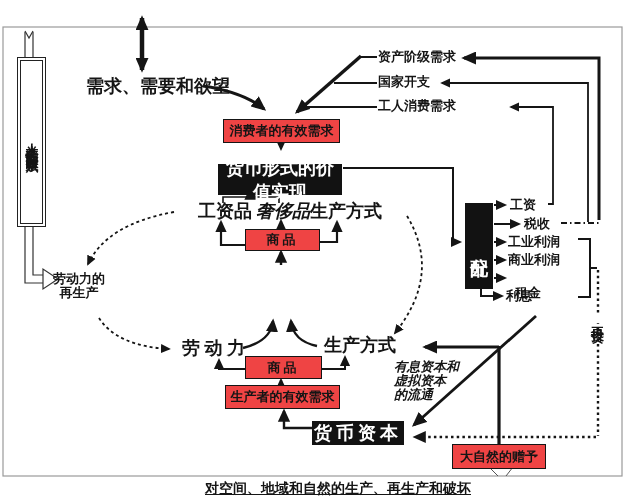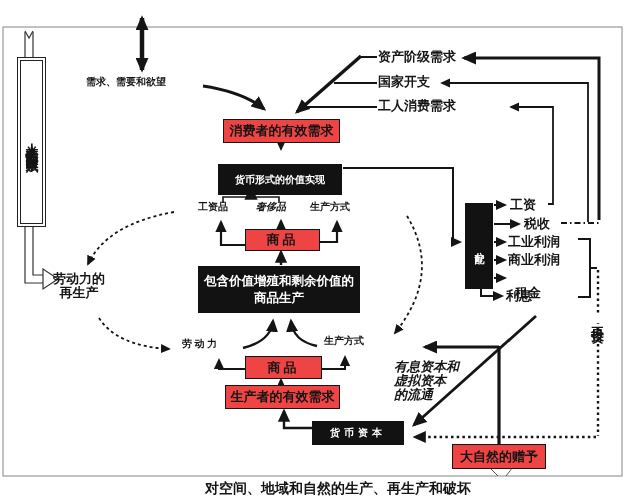--- a/index.html
+++ b/index.html
@@ -8,7 +8,7 @@
   svg.wires{position:absolute;left:0;top:0;z-index:1;}
   .lbl{position:absolute;z-index:2;white-space:nowrap;font-weight:600;line-height:1.08;}
   .sm{font-size:13px;}
-  .md{font-size:10px;}
+  .md{font-size:18px;}
   .boxw{position:absolute;z-index:2;display:flex;align-items:center;justify-content:center;
         background:#ef4444;border:1.5px solid #151515;font-weight:600;}
   .boxb{position:absolute;z-index:2;display:flex;align-items:center;justify-content:center;

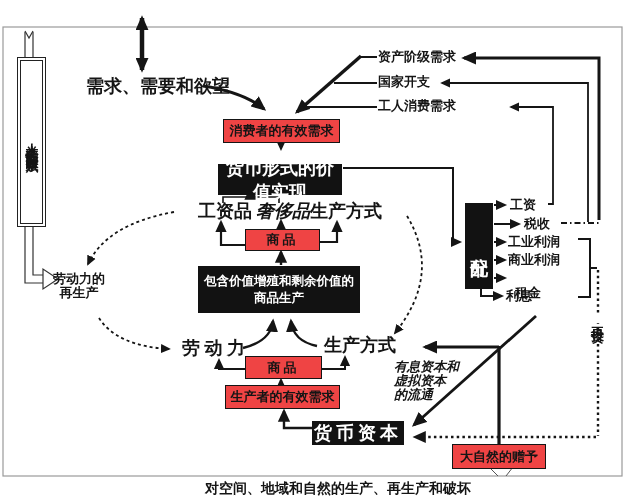--- a/index.html
+++ b/index.html
@@ -112,10 +112,6 @@
 
   <div class="boxw sm" style="left:245px;top:229px;width:73px;height:20px;letter-spacing:3px;">商品</div>
 
-  <div class="boxb" style="left:198px;top:266px;width:162px;height:47px;font-size:12.5px;flex-direction:column;">
-    <span>包含价值增殖和剩余价值的</span>
-    <span>商品生产</span>
-  </div>
 
   <div class="lbl sm center" style="left:48px;top:272px;width:62px;white-space:normal;">
     <span>劳动力的</span><br>

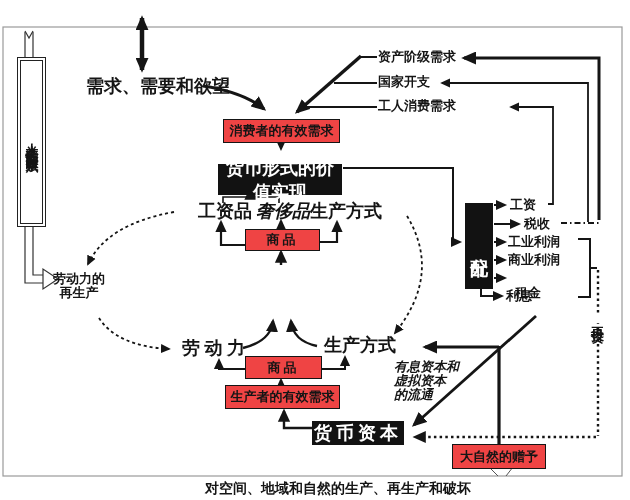--- a/index.html
+++ b/index.html
@@ -91,7 +91,7 @@
     <path d="M489,467 L498,476 M513,467 L506,476" stroke="#555" stroke-width="1" fill="none"></path>
   </svg>
 
-  <div class="caption" style="left:168px;top:480px;">对空间、地域和自然的生产、再生产和破坏</div>
+  <div class="caption" style="left:168px;top:480px;text-decoration:underline;">对空间、地域和自然的生产、再生产和破坏</div>
 
   <div style="position:absolute;left:17px;top:57px;width:27px;height:168px;border:1px solid #222;z-index:2;background:#fff;">
     <div class="vert" style="position:absolute;left:2px;top:2px;right:2px;bottom:2px;border:1px solid #222;

